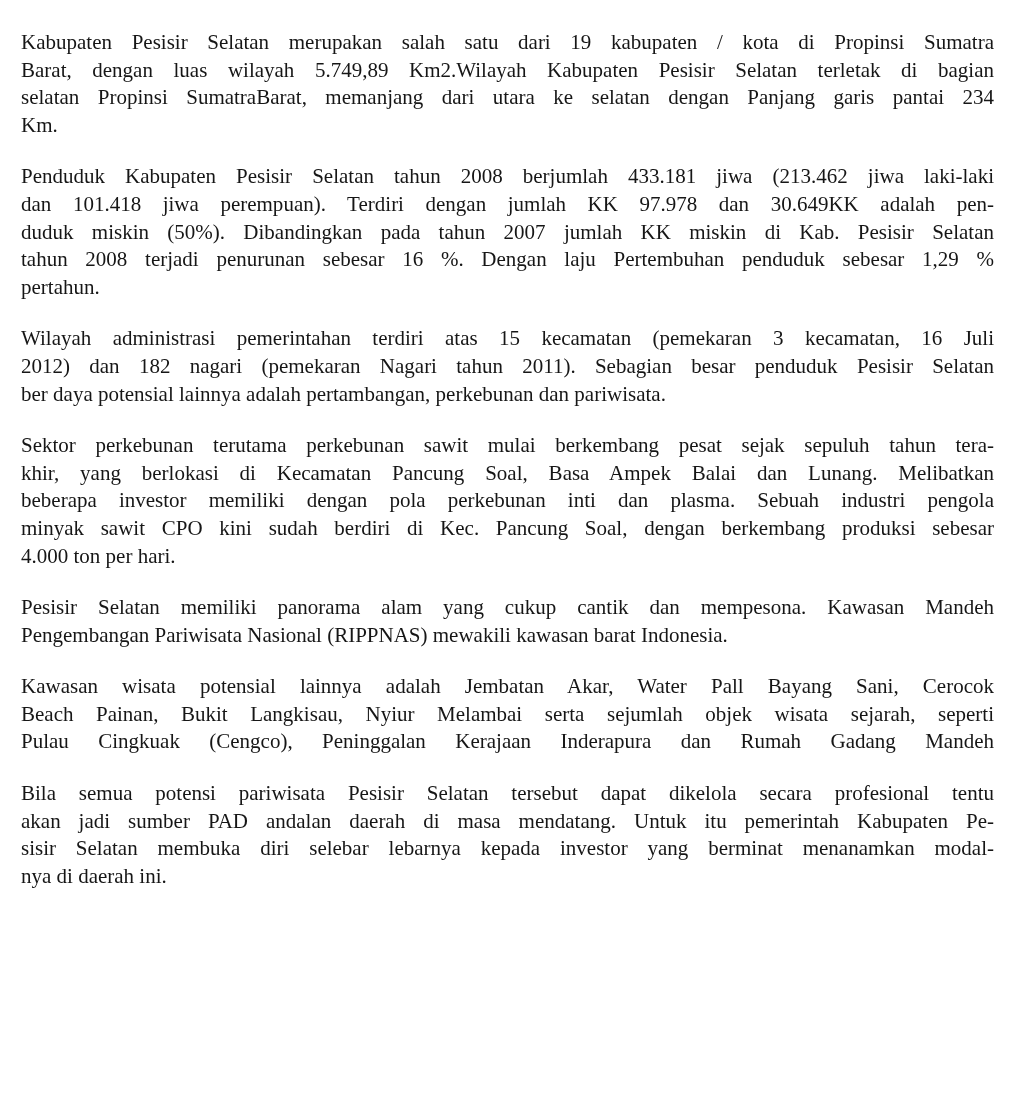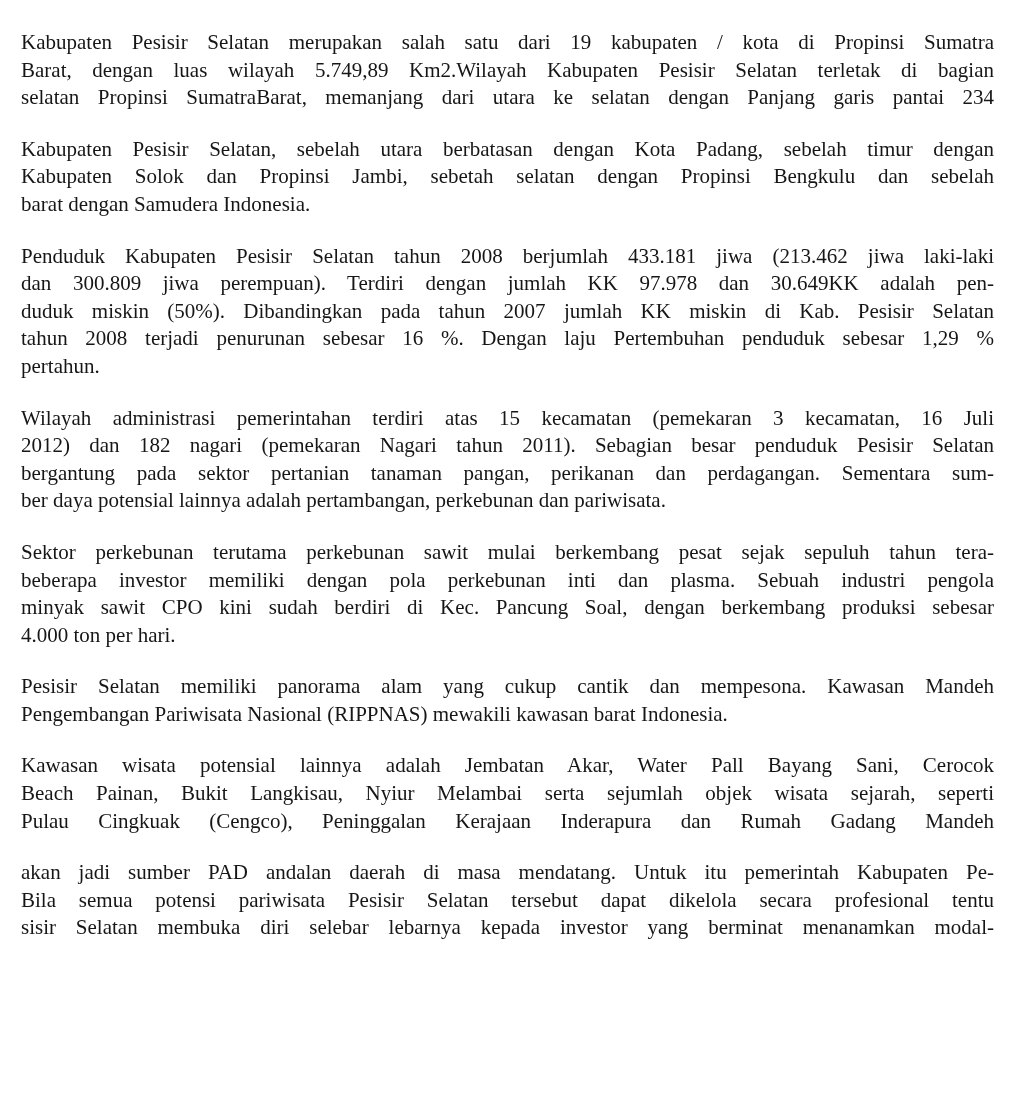--- a/index.html
+++ b/index.html
@@ -45,6 +45,7 @@
         <div class="line">Kabupaten Pesisir Selatan merupakan salah satu dari 19 kabupaten / kota di Propinsi Sumatra</div>
         <div class="line">Barat, dengan luas wilayah 5.749,89 Km2.Wilayah Kabupaten Pesisir Selatan terletak di bagian</div>
         <div class="line">selatan Propinsi SumatraBarat, memanjang dari utara ke selatan dengan Panjang garis pantai 234</div>
+        <div class="line last">Km.</div>
       </div>
       <div class="paragraph">
         <div class="line">Kabupaten Pesisir Selatan, sebelah utara berbatasan dengan Kota Padang, sebelah timur dengan</div>

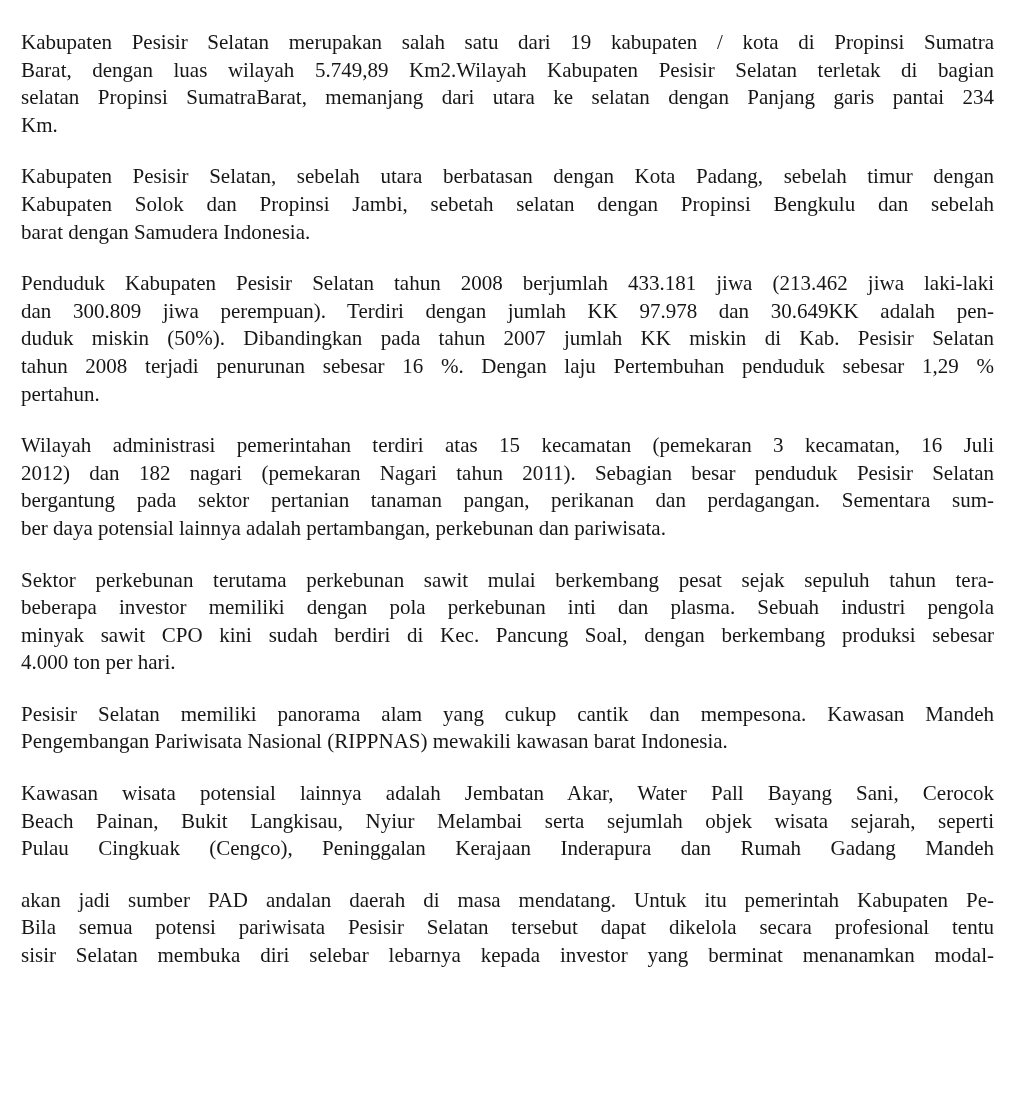--- a/index.html
+++ b/index.html
@@ -48,11 +48,6 @@
         <div class="line last">Km.</div>
       </div>
       <div class="paragraph">
-        <div class="line">Kabupaten Pesisir Selatan, sebelah utara berbatasan dengan Kota Padang, sebelah timur dengan</div>
-        <div class="line">Kabupaten Solok dan Propinsi Jambi, sebetah selatan dengan Propinsi Bengkulu dan sebelah</div>
-        <div class="line last">barat dengan Samudera Indonesia.</div>
-      </div>
-      <div class="paragraph">
         <div class="line">Penduduk Kabupaten Pesisir Selatan tahun 2008 berjumlah 433.181 jiwa (213.462 jiwa laki-laki</div>
         <div class="line">dan 300.809 jiwa perempuan). Terdiri dengan jumlah KK 97.978 dan 30.649KK adalah pen-</div>
         <div class="line">duduk miskin (50%). Dibandingkan pada tahun 2007 jumlah KK miskin di Kab. Pesisir Selatan</div>

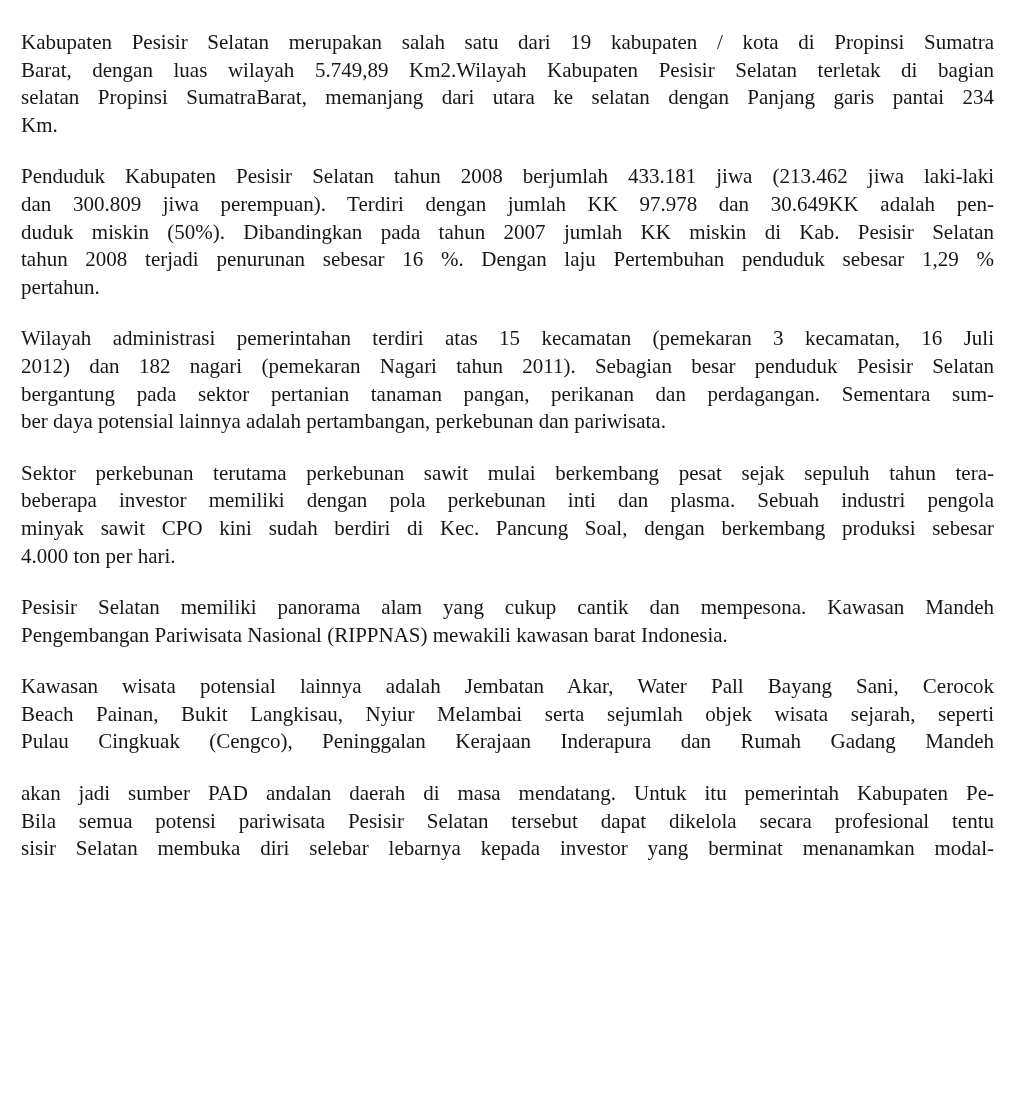--- a/index.html
+++ b/index.html
@@ -49,7 +49,7 @@
       </div>
       <div class="paragraph">
         <div class="line">Penduduk Kabupaten Pesisir Selatan tahun 2008 berjumlah 433.181 jiwa (213.462 jiwa laki-laki</div>
-        <div class="line">dan 300.809 jiwa perempuan). Terdiri dengan jumlah KK 97.978 dan 30.649KK adalah pen-</div>
+        <div class="line">dan 101.418 jiwa perempuan). Terdiri dengan jumlah KK 97.978 dan 30.649KK adalah pen-</div>
         <div class="line">duduk miskin (50%). Dibandingkan pada tahun 2007 jumlah KK miskin di Kab. Pesisir Selatan</div>
         <div class="line">tahun 2008 terjadi penurunan sebesar 16 %. Dengan laju Pertembuhan penduduk sebesar 1,29 %</div>
         <div class="line last">pertahun.</div>

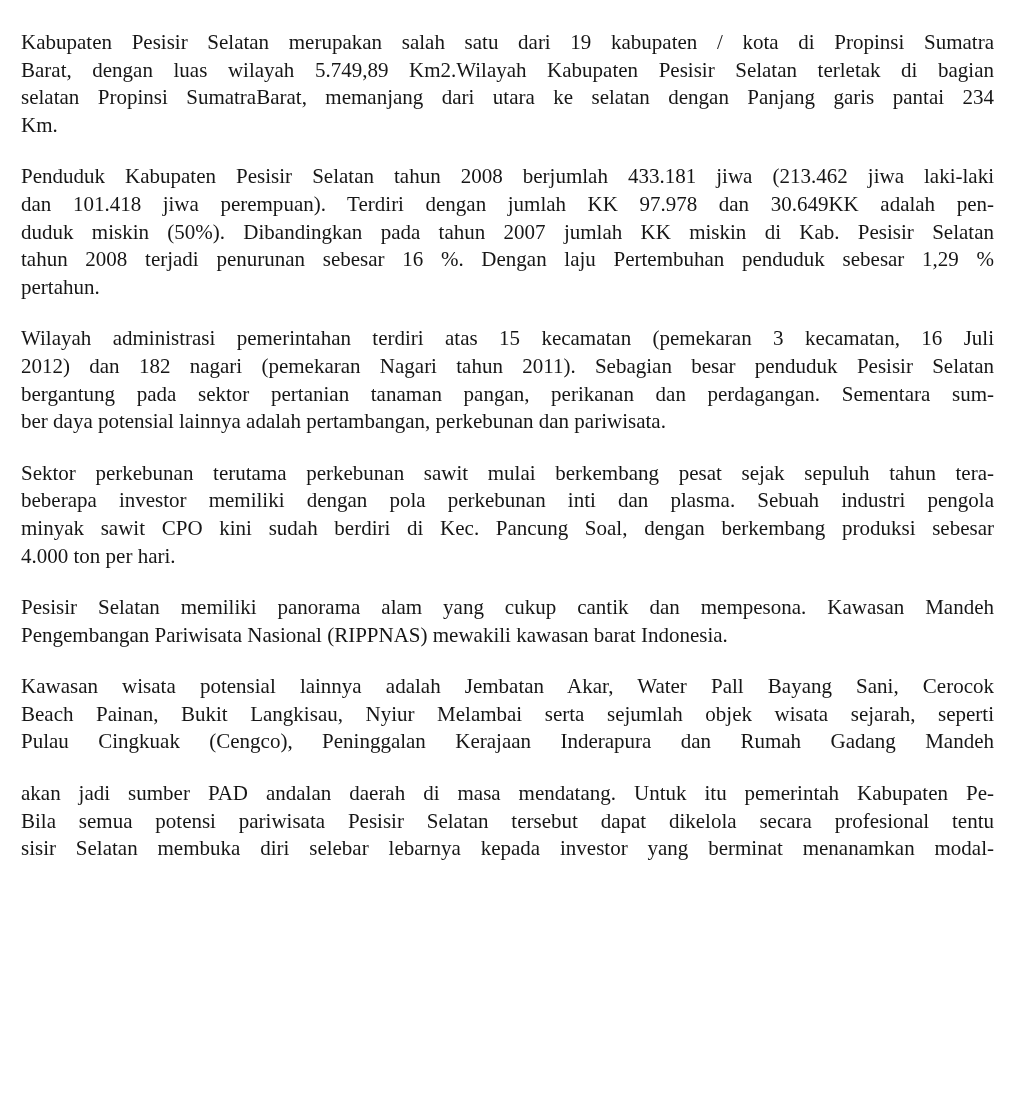--- a/index.html
+++ b/index.html
@@ -57,7 +57,6 @@
       <div class="paragraph">
         <div class="line">Wilayah administrasi pemerintahan terdiri atas 15 kecamatan (pemekaran 3 kecamatan, 16 Juli</div>
         <div class="line">2012) dan 182 nagari (pemekaran Nagari tahun 2011). Sebagian besar penduduk Pesisir Selatan</div>
-        <div class="line">bergantung pada sektor pertanian tanaman pangan, perikanan dan perdagangan. Sementara sum-</div>
         <div class="line last">ber daya potensial lainnya adalah pertambangan, perkebunan dan pariwisata.</div>
       </div>
       <div class="paragraph">

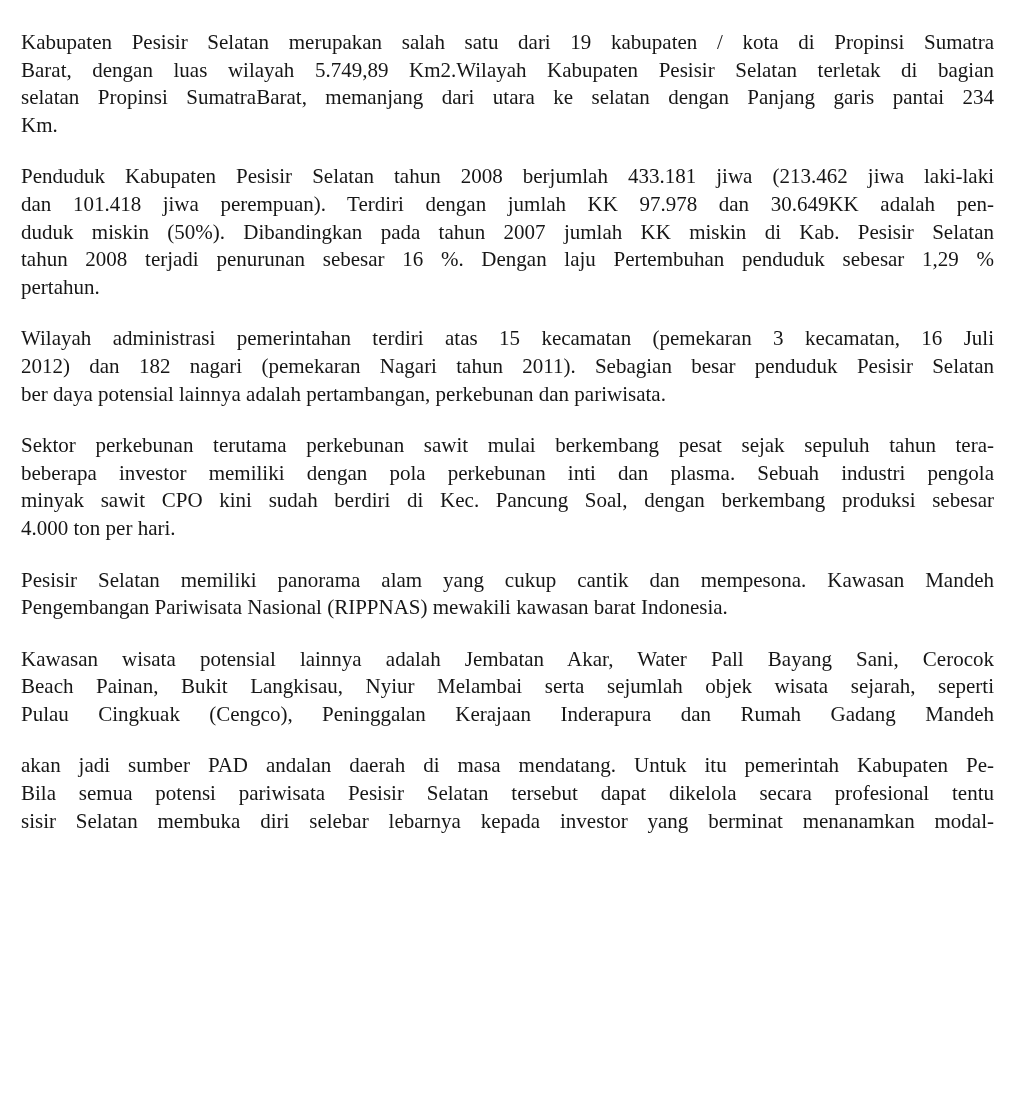--- a/index.html
+++ b/index.html
@@ -61,6 +61,7 @@
       </div>
       <div class="paragraph">
         <div class="line">Sektor perkebunan terutama perkebunan sawit mulai berkembang pesat sejak sepuluh tahun tera-</div>
+        <div class="line">khir, yang berlokasi di Kecamatan Pancung Soal, Basa Ampek Balai dan Lunang. Melibatkan</div>
         <div class="line">beberapa investor memiliki dengan pola perkebunan inti dan plasma. Sebuah industri pengola</div>
         <div class="line">minyak sawit CPO kini sudah berdiri di Kec. Pancung Soal, dengan berkembang produksi sebesar</div>
         <div class="line last">4.000 ton per hari.</div>

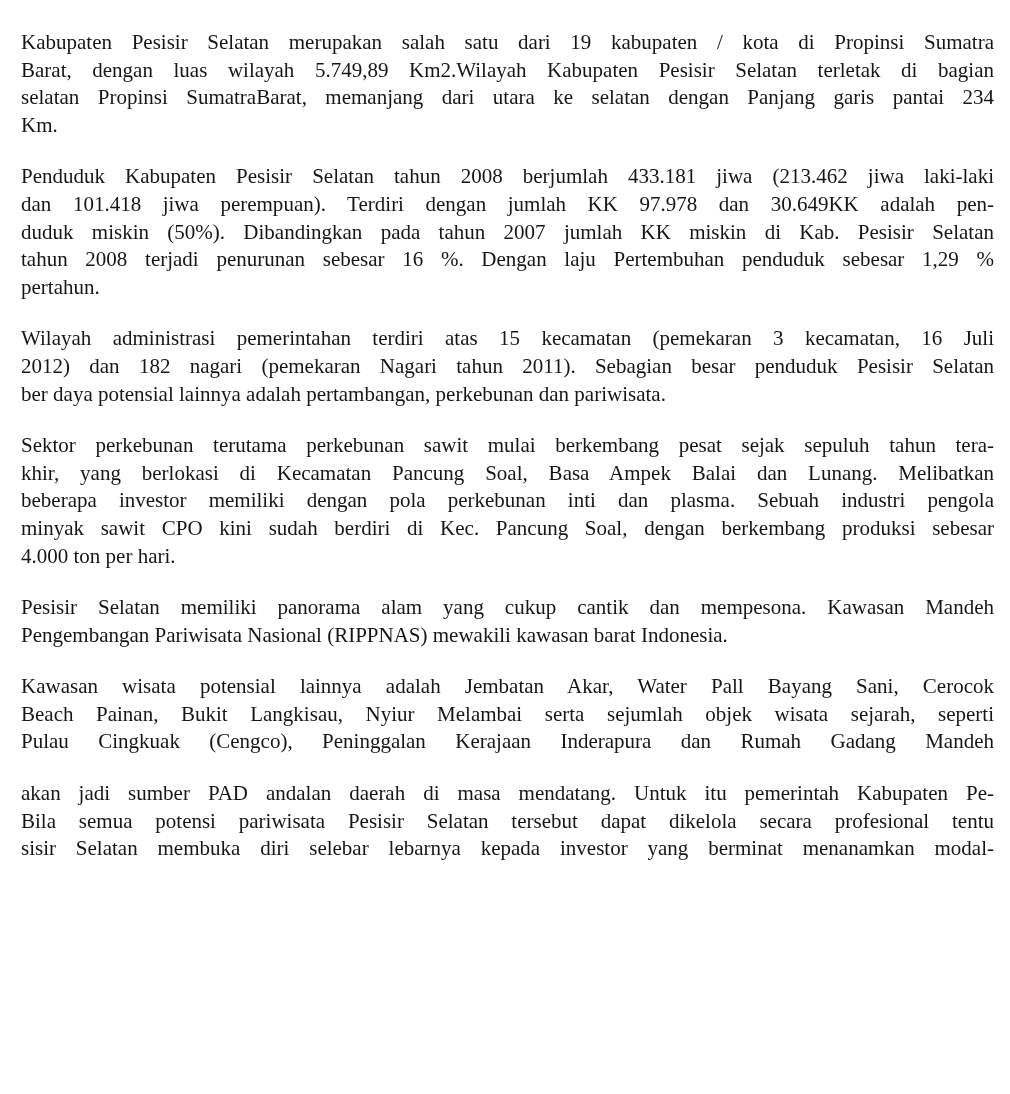--- a/index.html
+++ b/index.html
@@ -76,8 +76,8 @@
         <div class="line">Pulau Cingkuak (Cengco), Peninggalan Kerajaan Inderapura dan Rumah Gadang Mandeh</div>
       </div>
       <div class="paragraph">
+        <div class="line">Bila semua potensi pariwisata Pesisir Selatan tersebut dapat dikelola secara profesional tentu</div>
         <div class="line">akan jadi sumber PAD andalan daerah di masa mendatang. Untuk itu pemerintah Kabupaten Pe-</div>
-        <div class="line">Bila semua potensi pariwisata Pesisir Selatan tersebut dapat dikelola secara profesional tentu</div>
         <div class="line">sisir Selatan membuka diri selebar lebarnya kepada investor yang berminat menanamkan modal-</div>
       </div>
     </div>

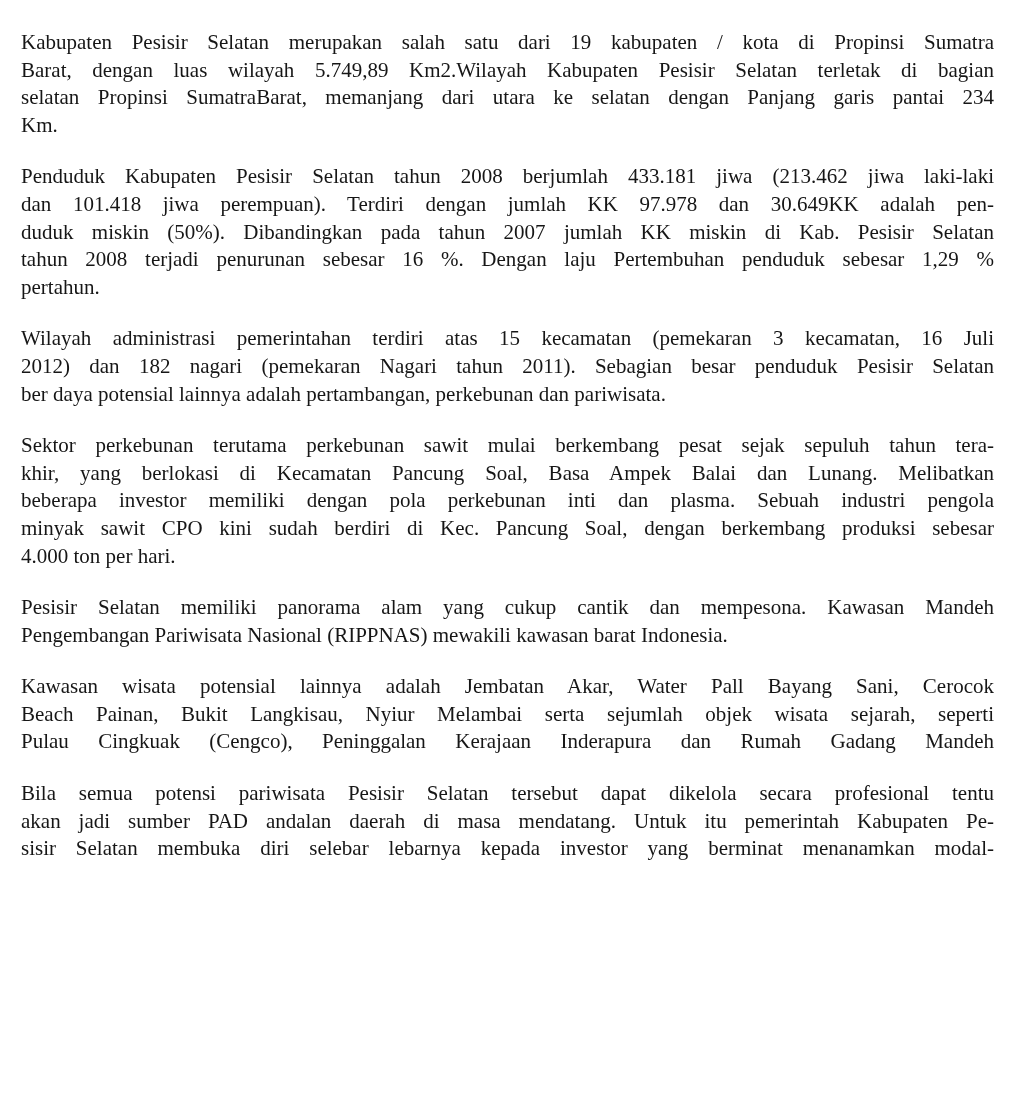--- a/index.html
+++ b/index.html
@@ -79,6 +79,7 @@
         <div class="line">Bila semua potensi pariwisata Pesisir Selatan tersebut dapat dikelola secara profesional tentu</div>
         <div class="line">akan jadi sumber PAD andalan daerah di masa mendatang. Untuk itu pemerintah Kabupaten Pe-</div>
         <div class="line">sisir Selatan membuka diri selebar lebarnya kepada investor yang berminat menanamkan modal-</div>
+        <div class="line last">nya di daerah ini.</div>
       </div>
     </div>
 </div>

